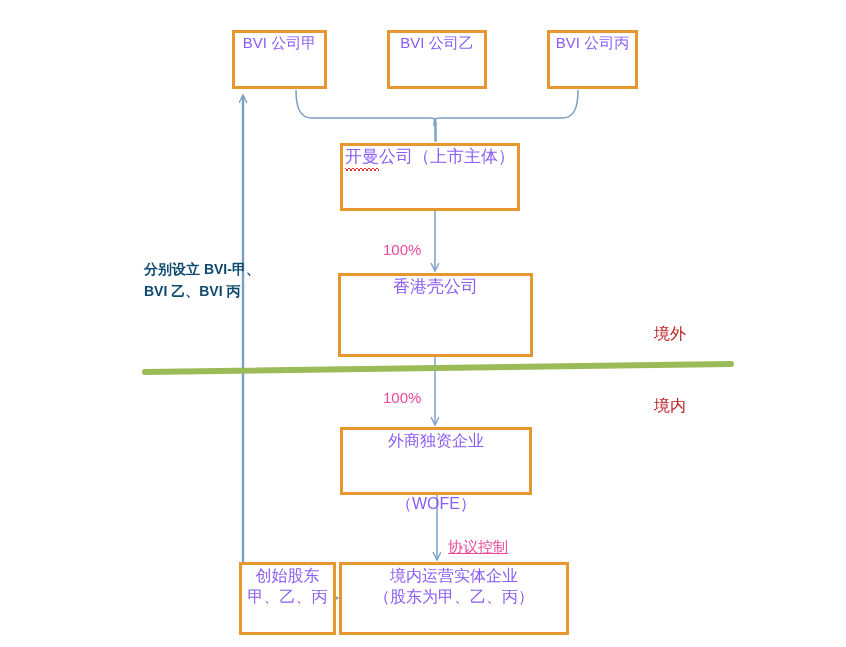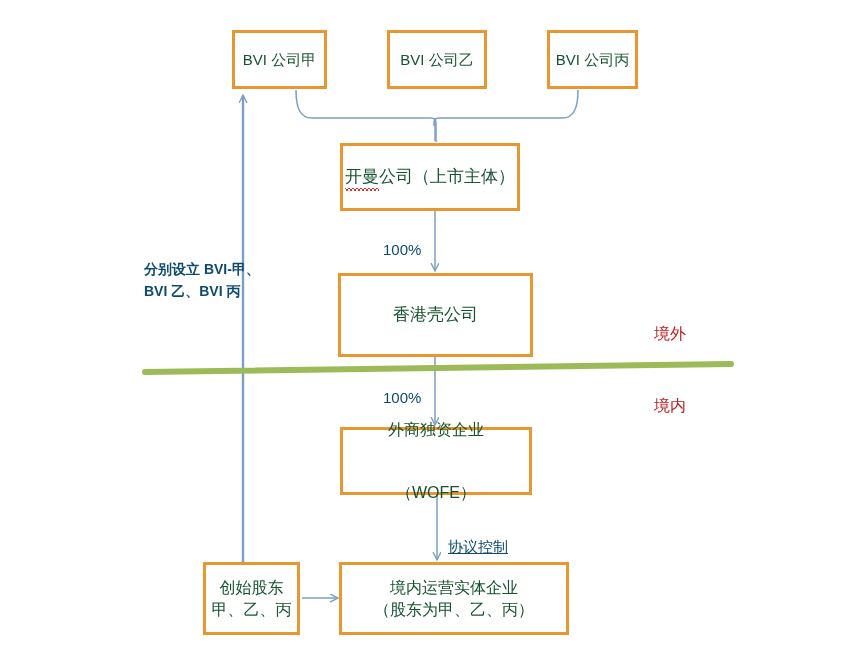--- a/index.html
+++ b/index.html
@@ -23,8 +23,7 @@
     display: flex;
     flex-direction: column;
     align-items: center;
-    justify-content: center;
-    color: #14532d;
+    color: #8b5cf6;
     text-align: center;
   }
   .box .line1, .box .line2 {

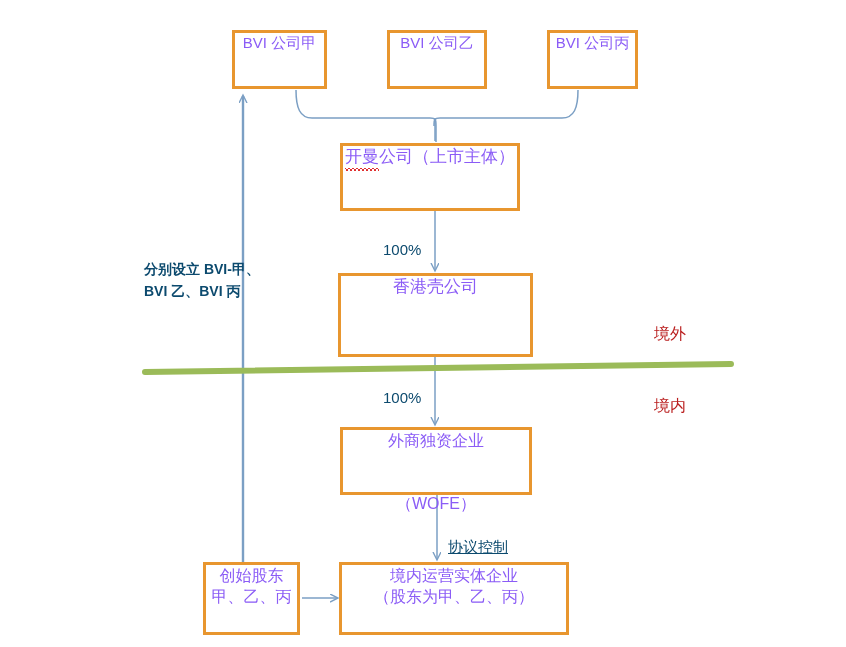--- a/index.html
+++ b/index.html
@@ -59,7 +59,7 @@
   .edge-label {
     position: absolute;
     font-size: 15px;
-    color: #0c4a6e;
+    color: #ec4899;
     white-space: nowrap;
   }
   .zone-label {

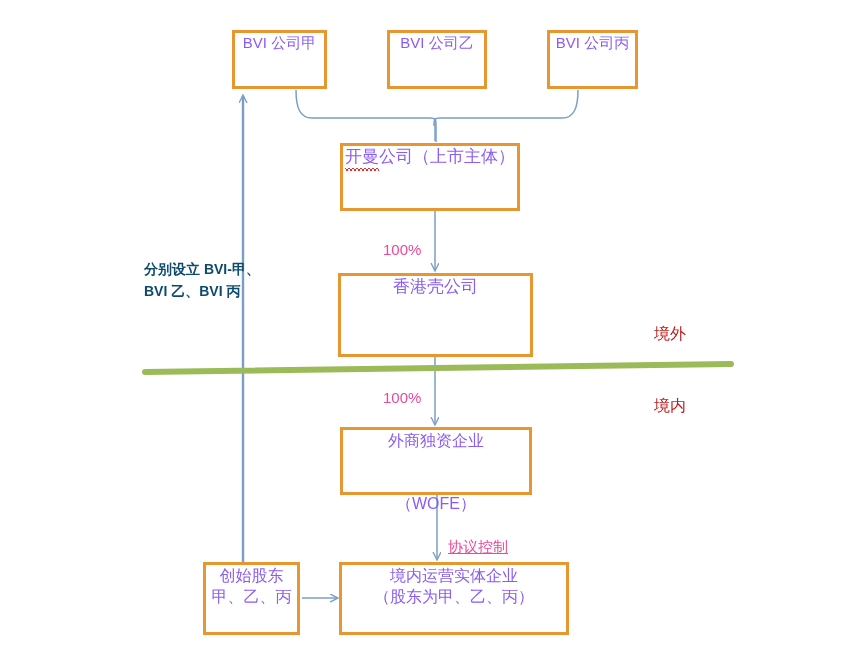--- a/index.html
+++ b/index.html
@@ -35,7 +35,7 @@
   .b-cayman { font-size: 17px; }
   .b-hk { font-size: 17px; }
   .b-wofe { font-size: 16px; }
-  .b-founder { font-size: 16px; }
+  .b-founder { font-size: 16px; margin-left: 36px; }
   .b-opco { font-size: 16px; }
 
   .spell {

